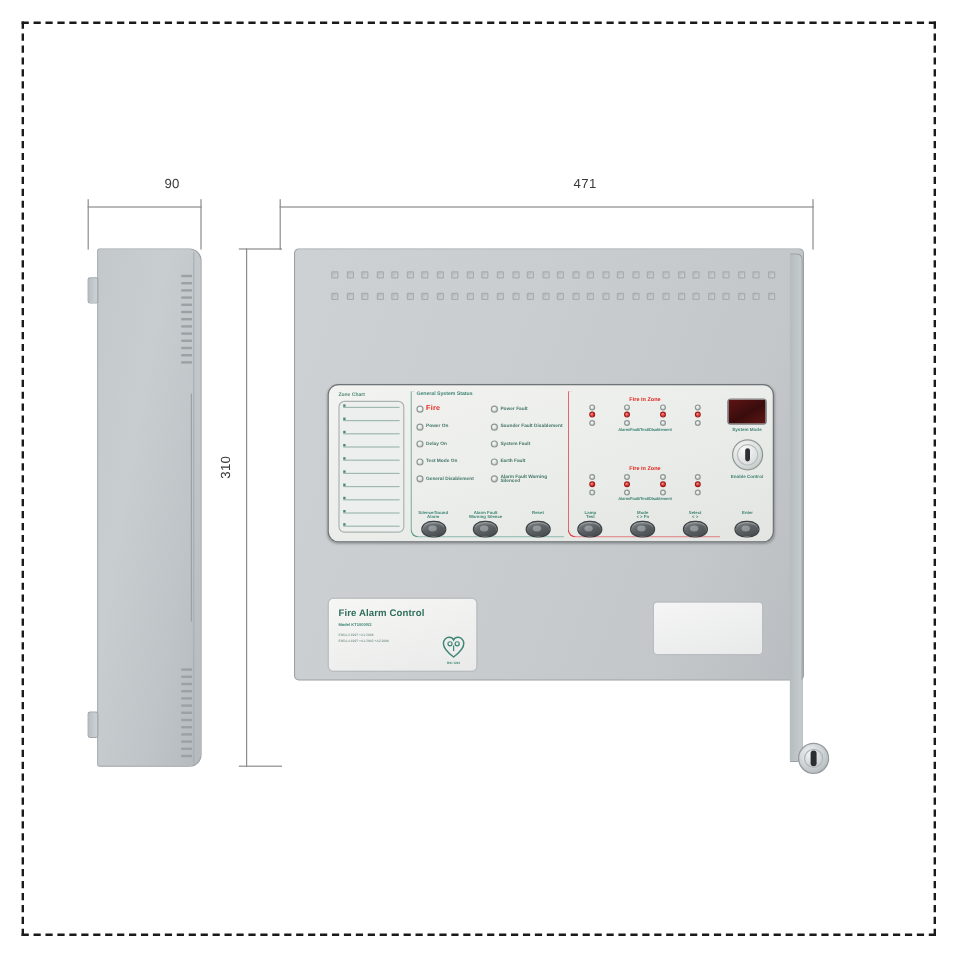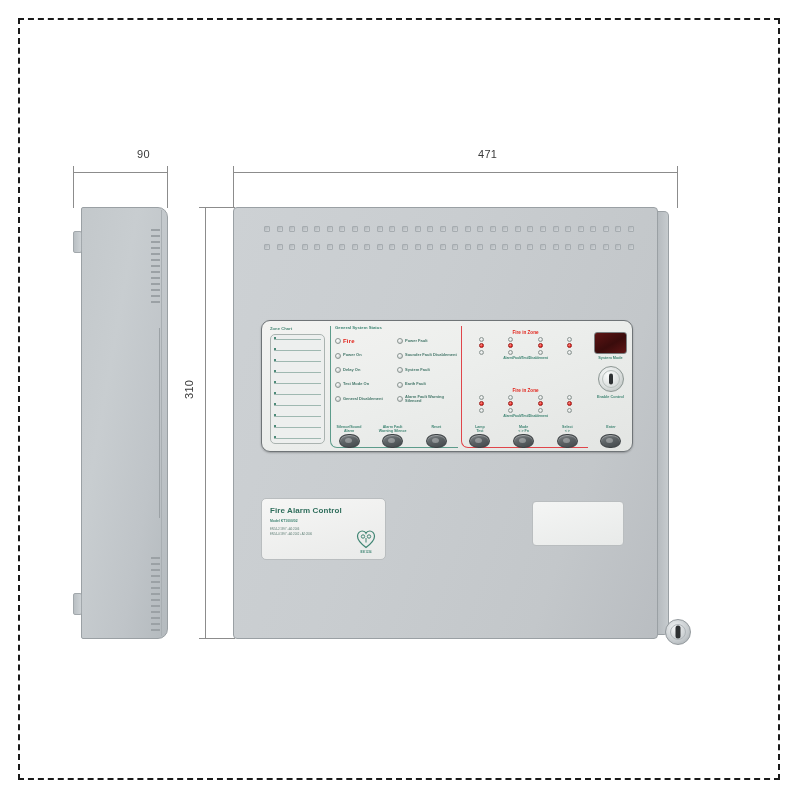--- a/index.html
+++ b/index.html
@@ -26,7 +26,7 @@
 
   
   #frontview{position:absolute;left:233px;top:207px;width:445px;height:432px;}
-  #front-body{position:absolute;left:0;top:0;width:425px;height:432px;
+  #front-body{position:absolute;left:12px;top:0;width:425px;height:360px;
       background:linear-gradient(110deg,#cdd1d4 0%,#c9cdd0 40%,#c3c7ca 78%,#b9bdc1 100%);
       border:1px solid #9aa0a4;border-radius:4px;box-sizing:border-box;}
   #front-right-edge{position:absolute;left:425px;top:4px;width:11px;height:424px;

